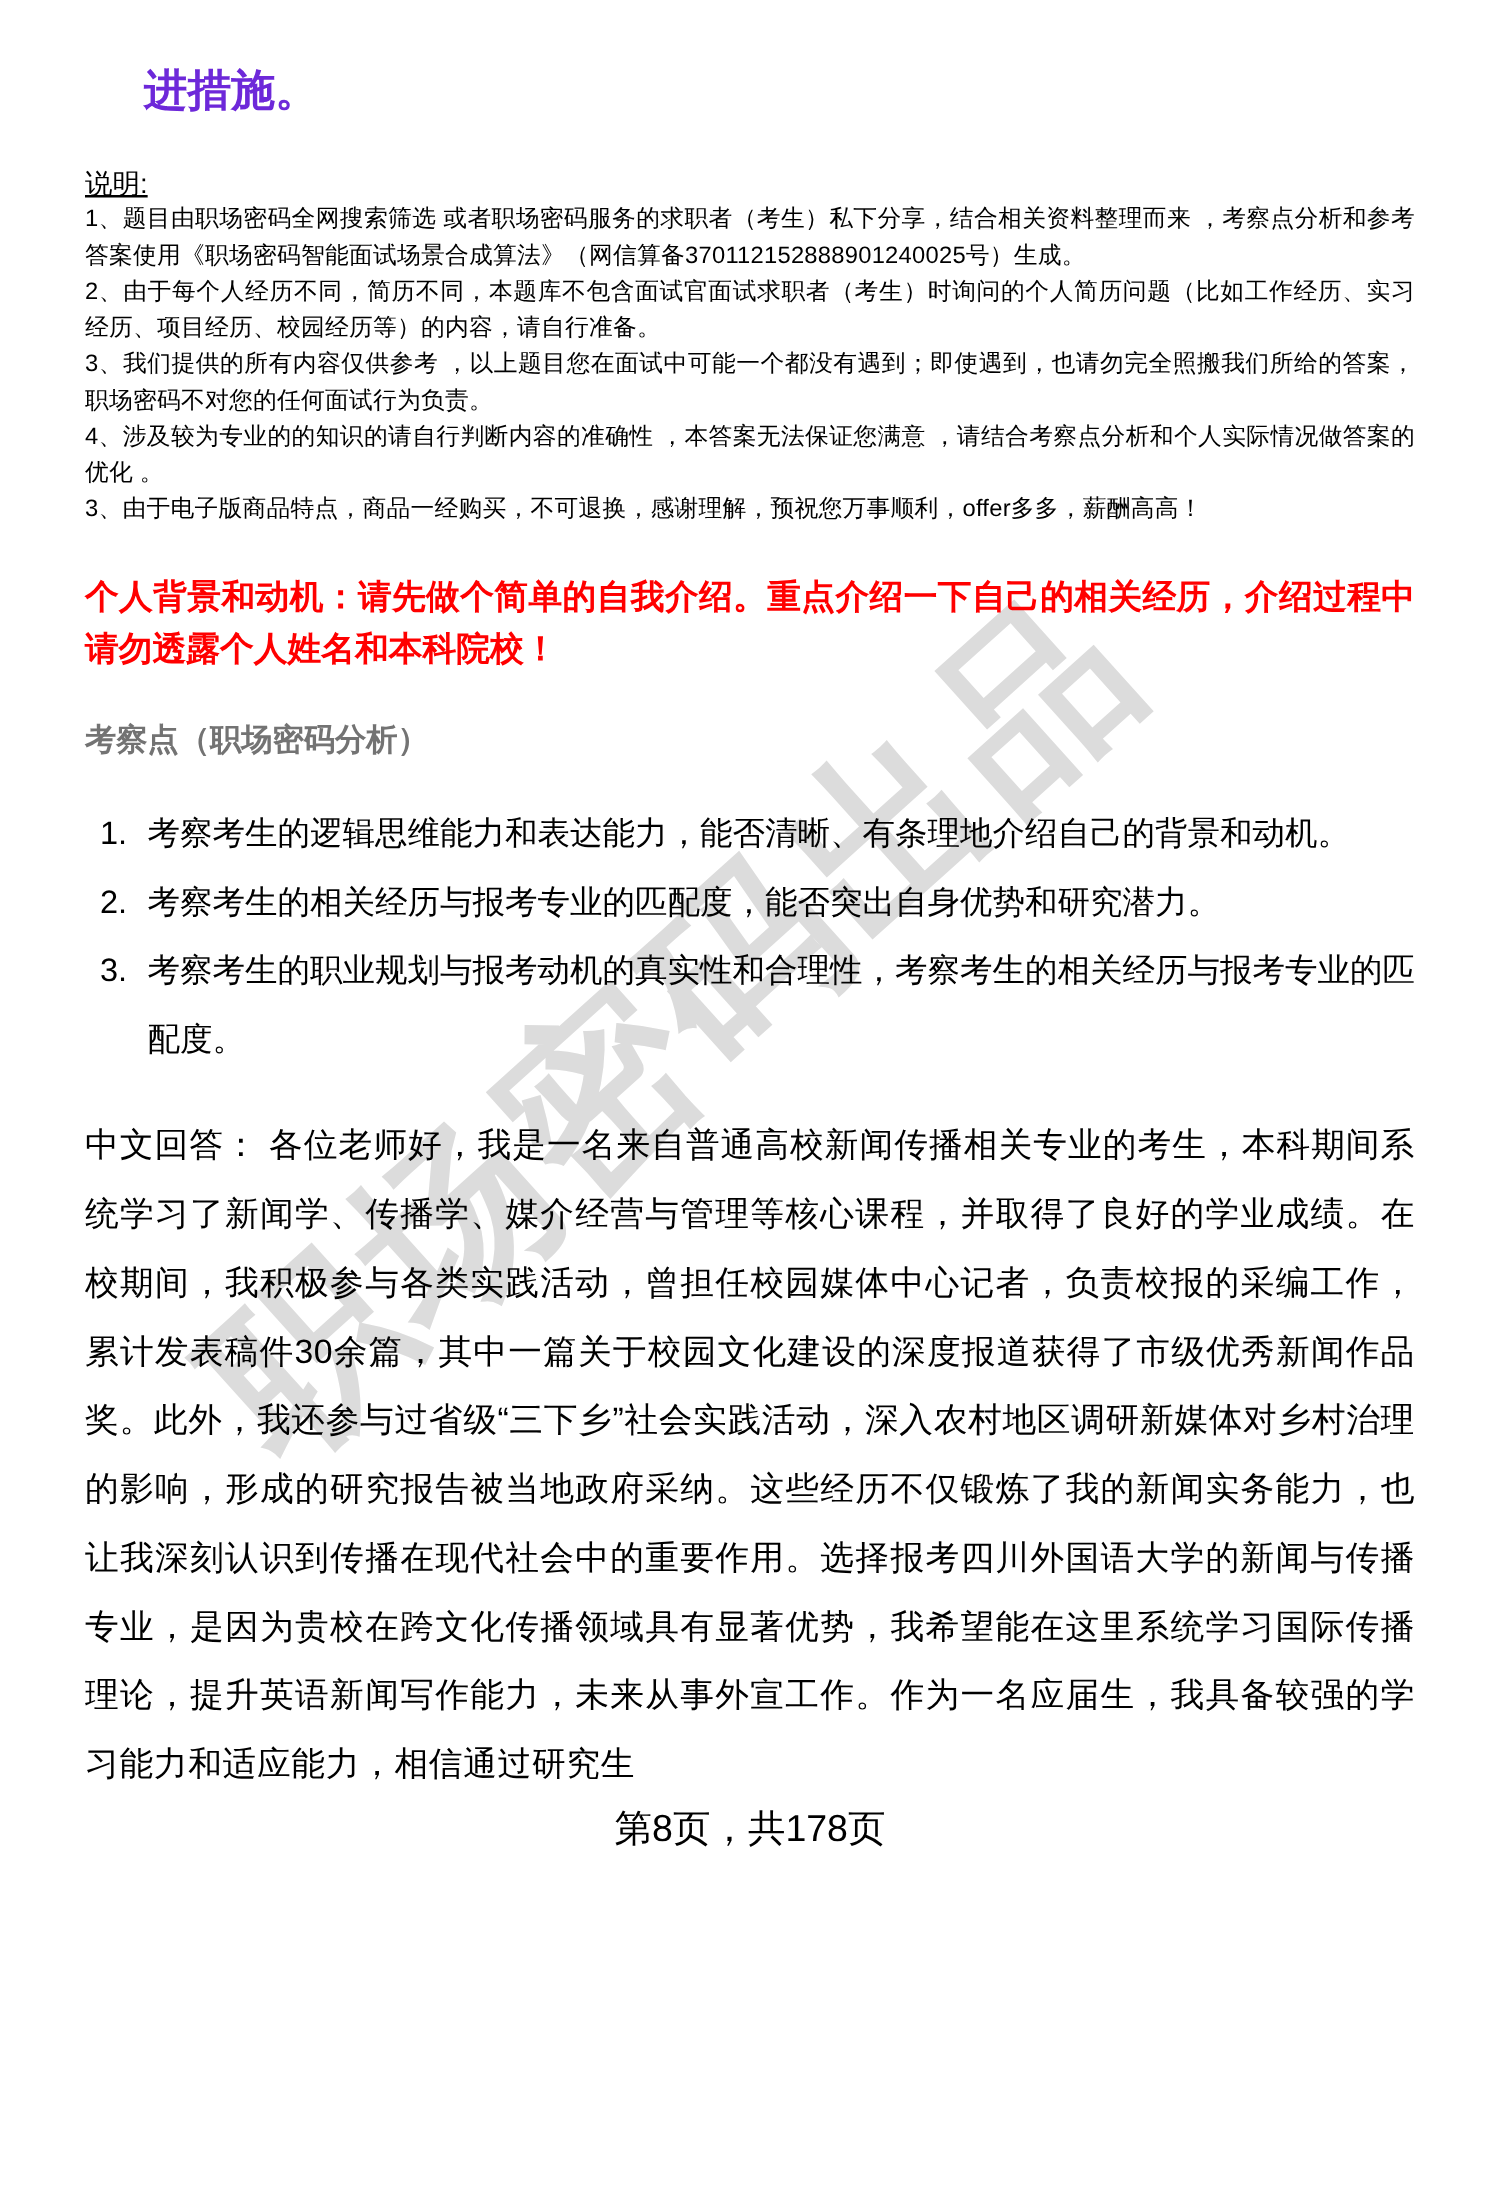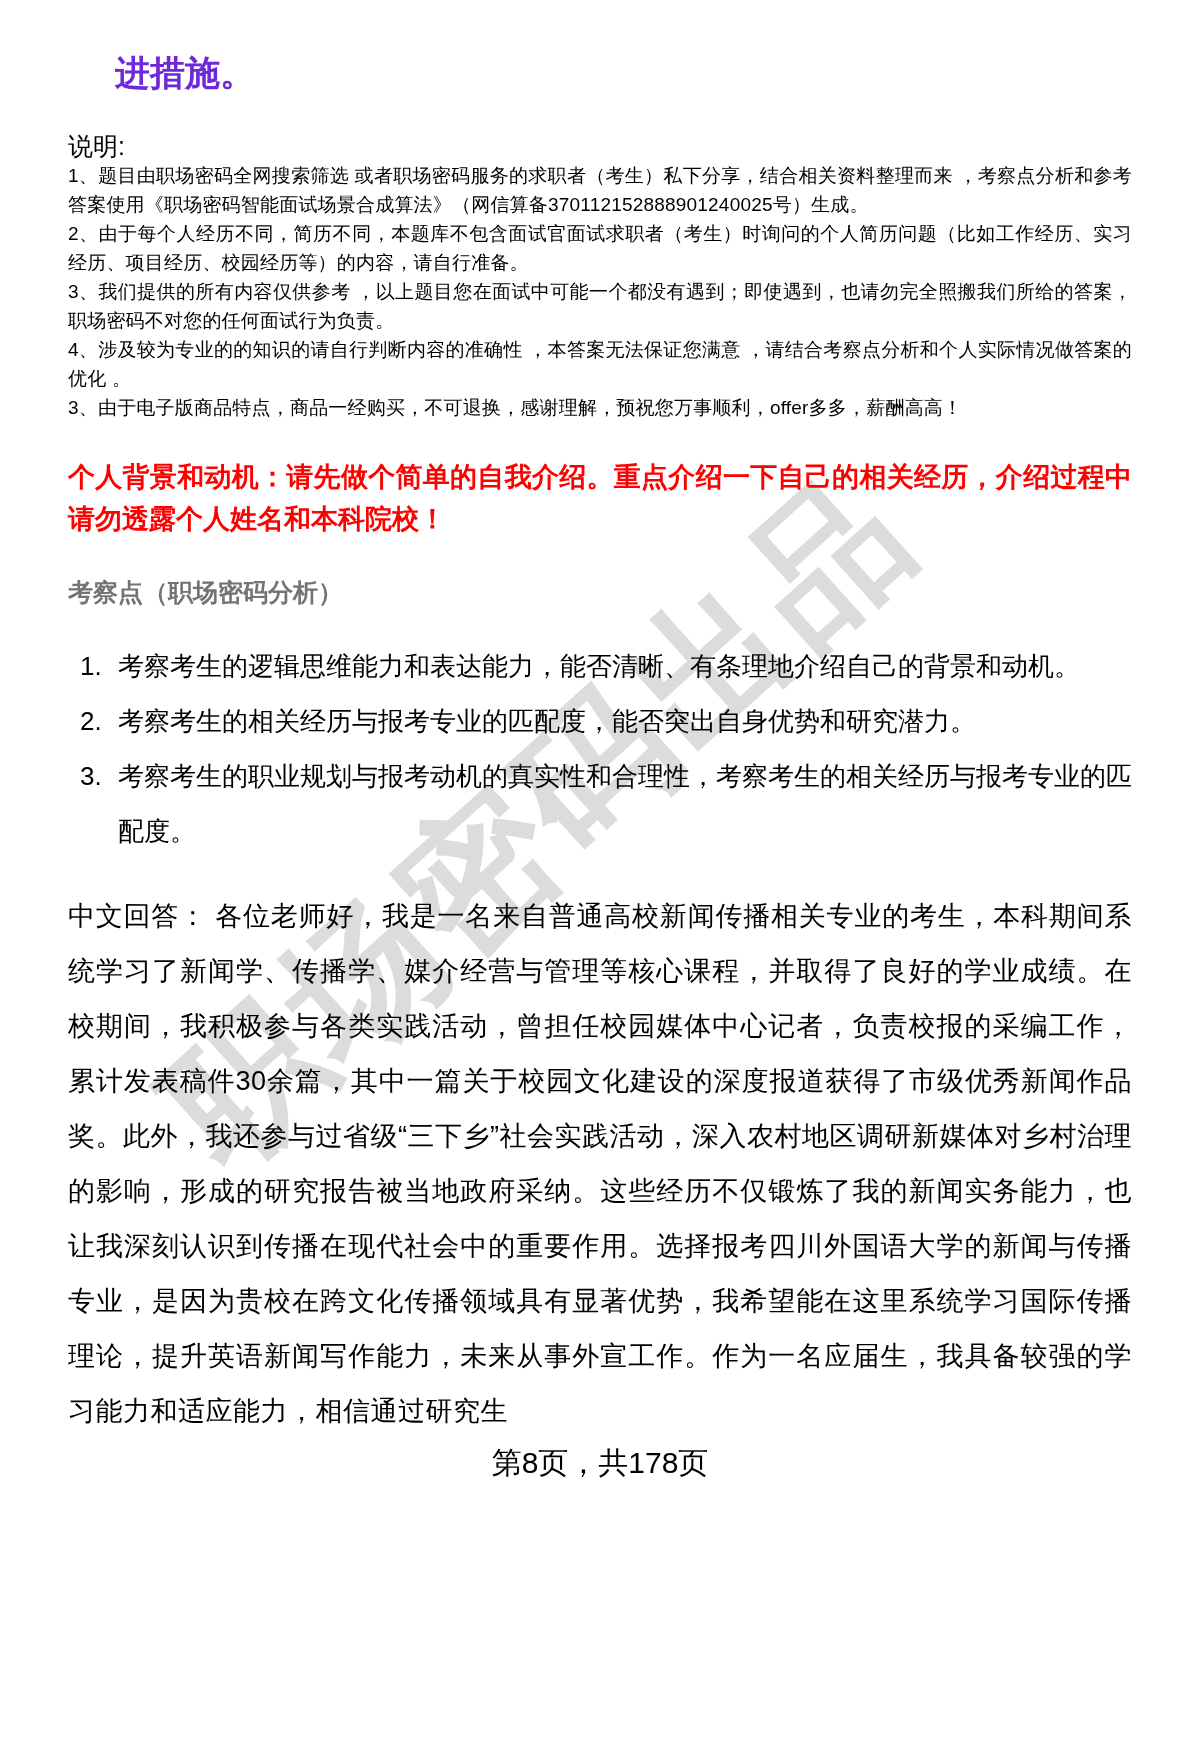--- a/index.html
+++ b/index.html
@@ -49,9 +49,10 @@
     line-height: 1.2;
   }
   .notes-label {
-    font-size: 25px;
+    font-size: 22px;
     line-height: 29px;
     margin: 0;
+    text-decoration: underline;
   }
   .note {
     margin: 0;

